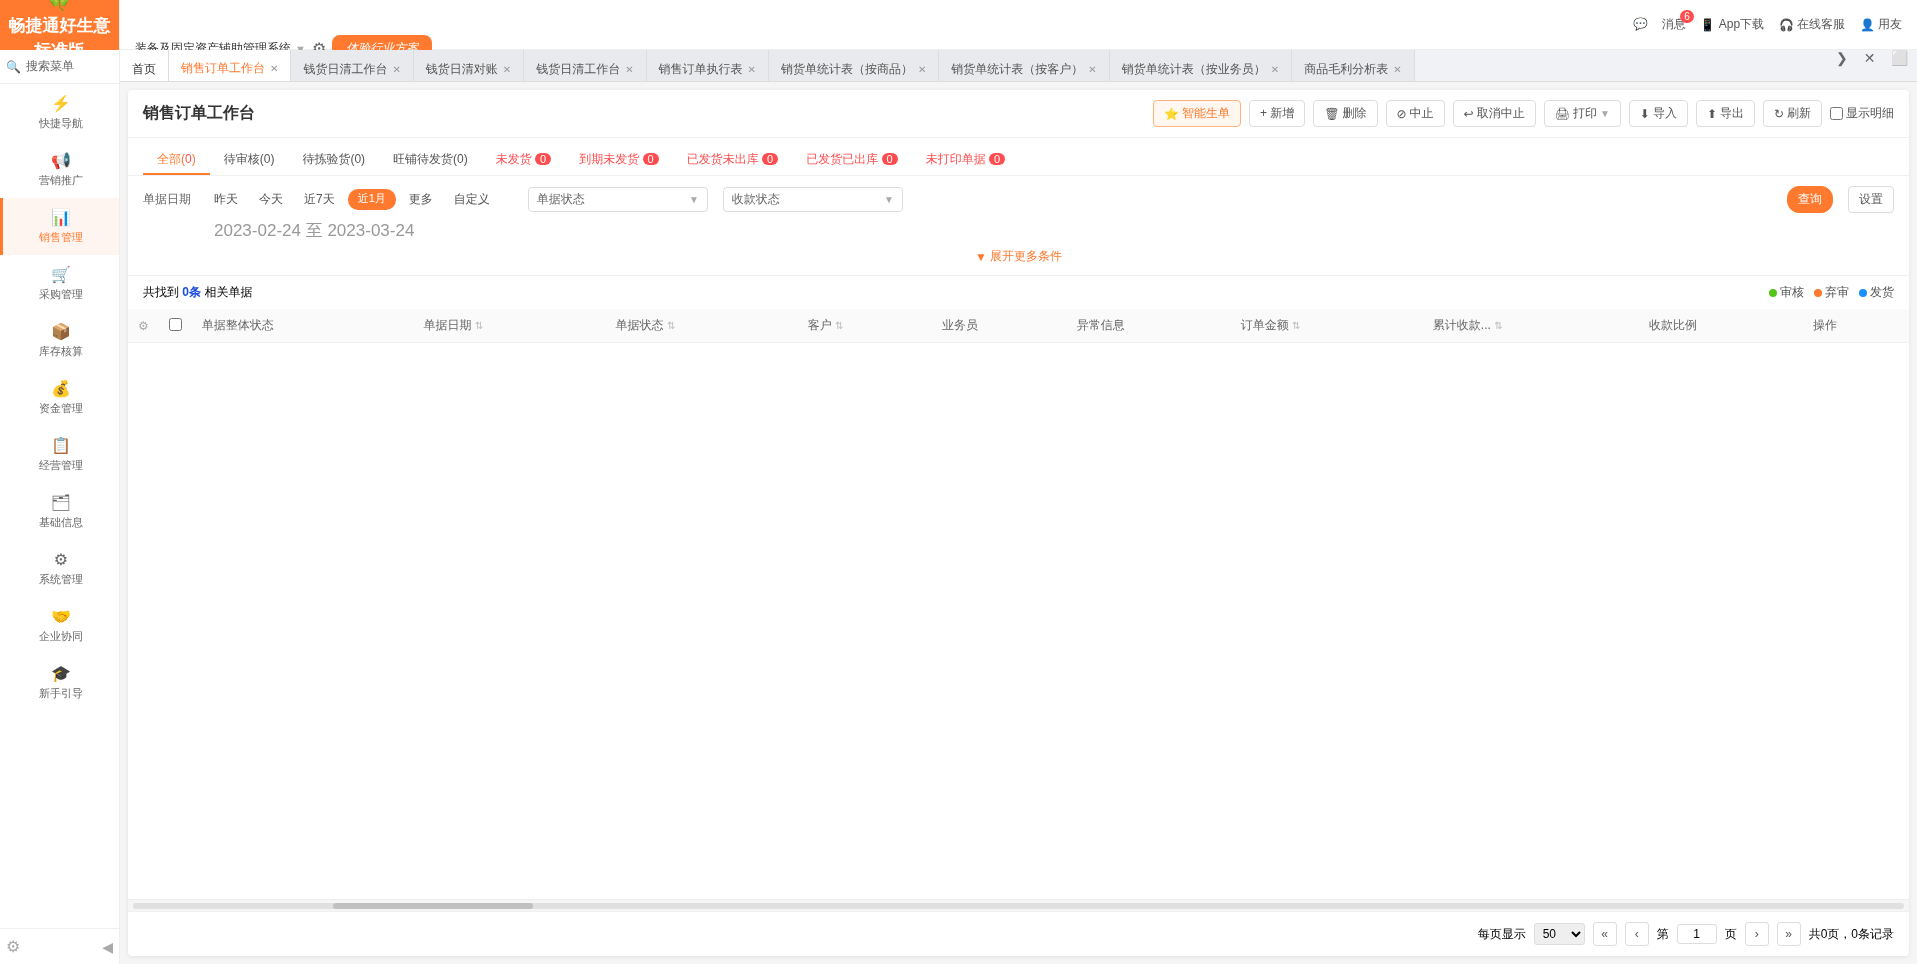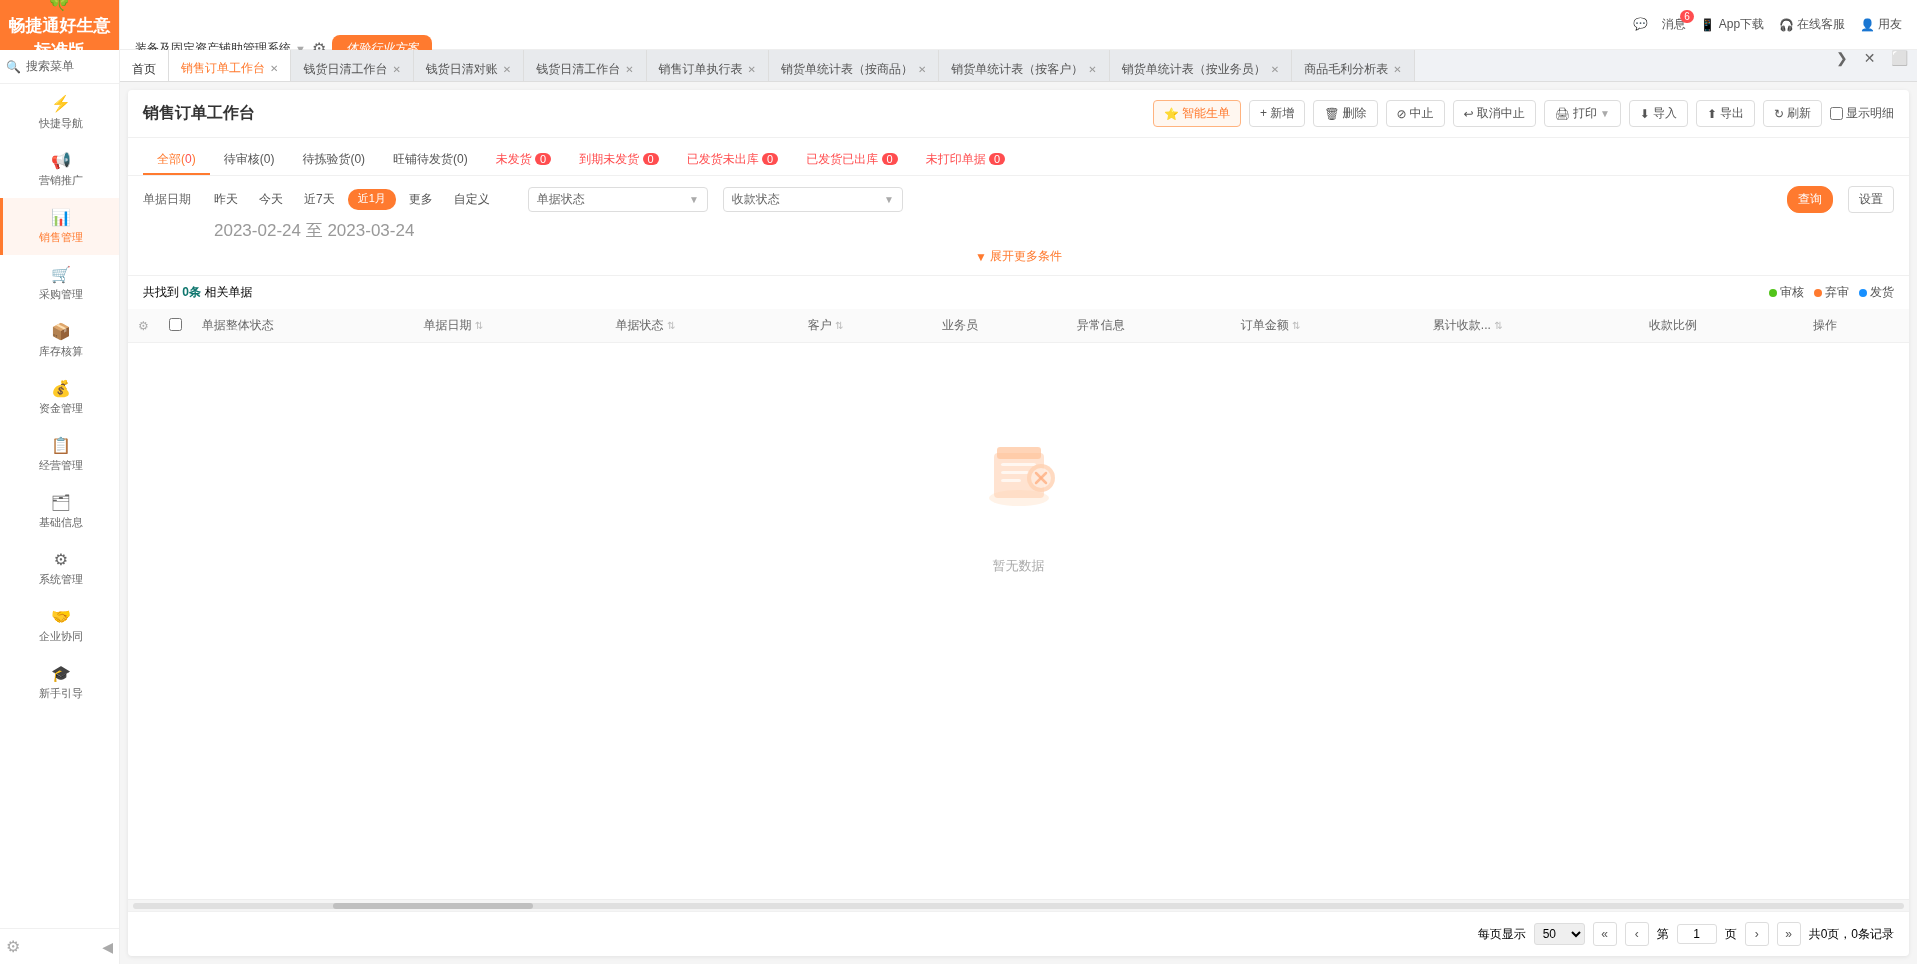--- a/index.html
+++ b/index.html
@@ -358,7 +358,7 @@
     <div class="result-info">
       <span>
         <span>共找到</span>
-        <span style="color:#0f766e;font-weight:bold;">0条</span>
+        <span style="color:#1d4ed8;font-weight:bold;">0条</span>
         <span>相关单据</span>
       </span>
       <div class="result-actions">

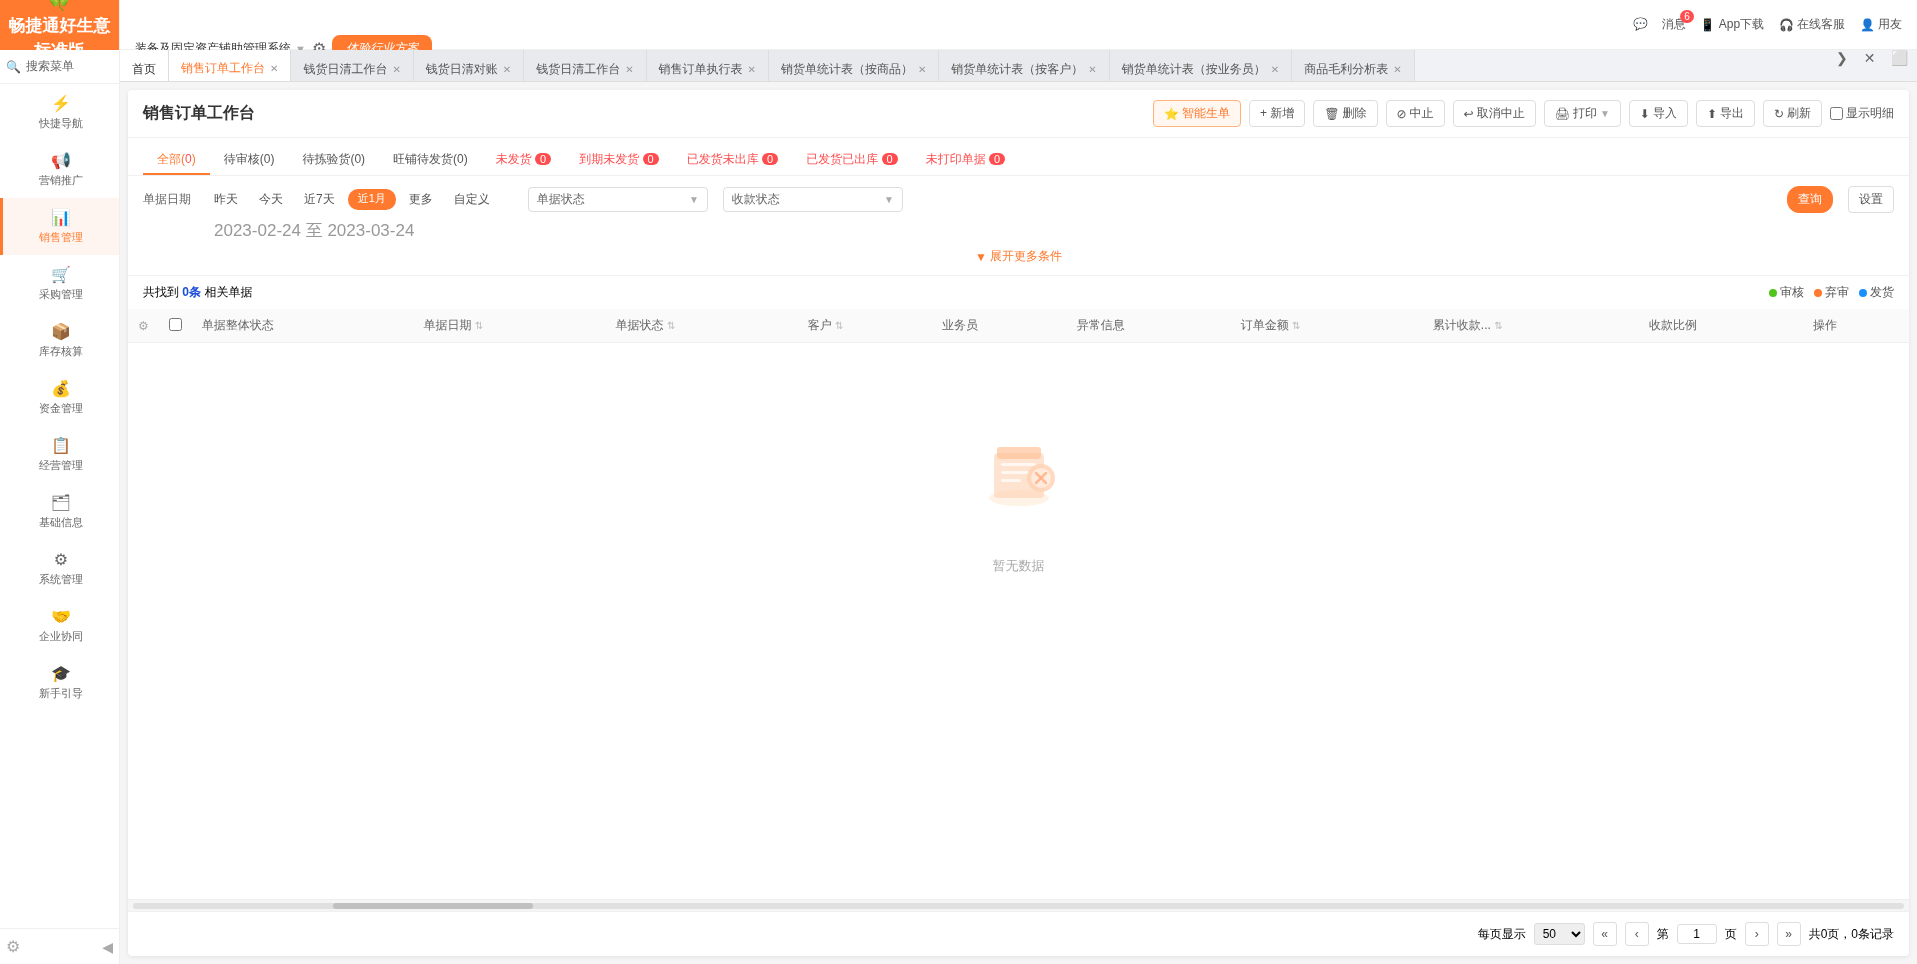--- a/index.html
+++ b/index.html
@@ -426,23 +426,6 @@
         </tbody>
       </table>
 
-      <div class="empty-state">
-        <div class="empty-icon">
-          <svg width="100" height="100" viewBox="0 0 100 100" xmlns="http://www.w3.org/2000/svg">
-            <ellipse cx="50" cy="75" rx="30" ry="8" fill="#ffd6b0" opacity="0.5"></ellipse>
-            <rect x="25" y="30" width="50" height="45" rx="4" fill="#ffb37f" opacity="0.6"></rect>
-            <rect x="28" y="24" width="44" height="12" rx="3" fill="#ff9a55" opacity="0.7"></rect>
-            <rect x="32" y="40" width="35" height="3" rx="2" fill="#fff" opacity="0.7"></rect>
-            <rect x="32" y="48" width="28" height="3" rx="2" fill="#fff" opacity="0.7"></rect>
-            <rect x="32" y="56" width="20" height="3" rx="2" fill="#fff" opacity="0.7"></rect>
-            <circle cx="72" cy="55" r="14" fill="#ffb37f" opacity="0.8"></circle>
-            <circle cx="72" cy="55" r="10" fill="#fff" opacity="0.5"></circle>
-            <line x1="67" y1="50" x2="77" y2="60" stroke="#ff7a2f" stroke-width="2.5" stroke-linecap="round" opacity="0.8"></line>
-            <line x1="77" y1="50" x2="67" y2="60" stroke="#ff7a2f" stroke-width="2.5" stroke-linecap="round" opacity="0.8"></line>
-          </svg>
-        </div>
-        <span class="empty-text">暂无数据</span>
-      </div>
     </div>
 
     <div class="scroll-bar-wrap">

